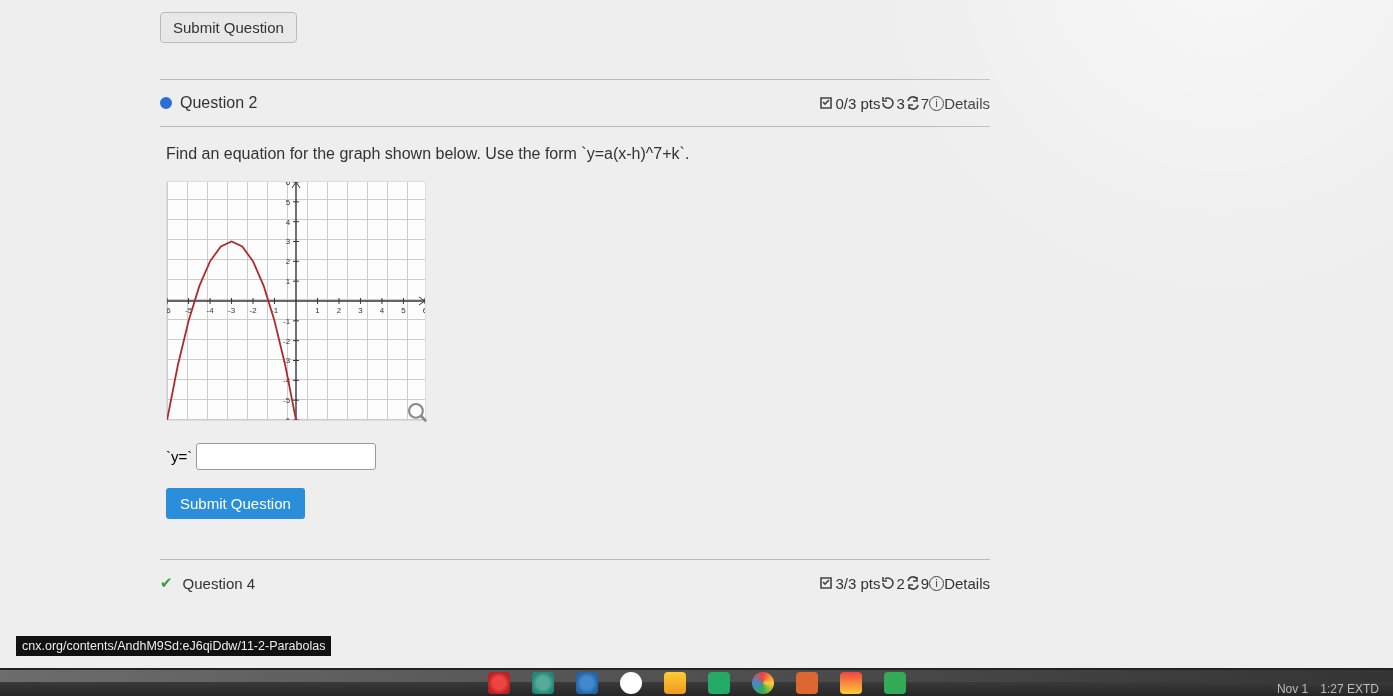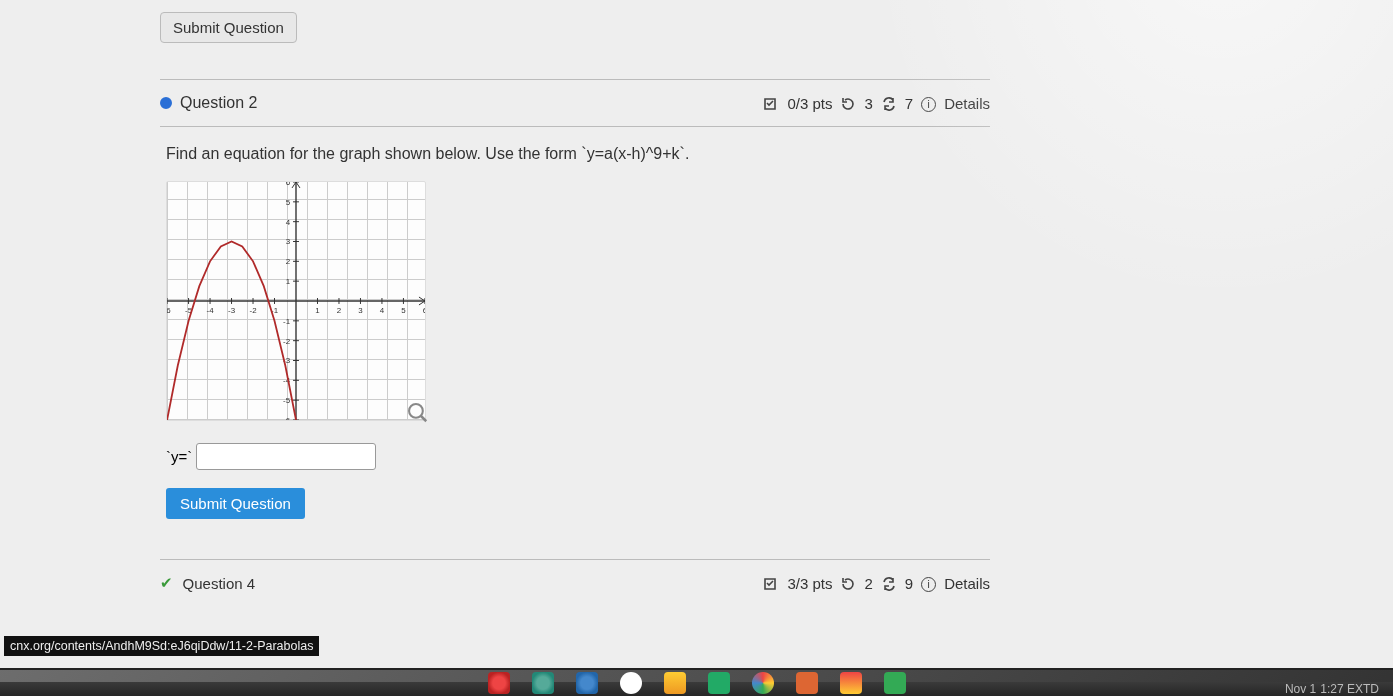--- a/index.html
+++ b/index.html
@@ -239,7 +239,7 @@
 
       
       <div class="q-body">
-        <div class="prompt">Find an equation for the graph shown below. Use the form `y=a(x-h)^9+k`.</div>
+        <div class="prompt">Find an equation for the graph shown below. Use the form `y=a(x-h)^7+k`.</div>
 
         
         <div class="chart-wrap">

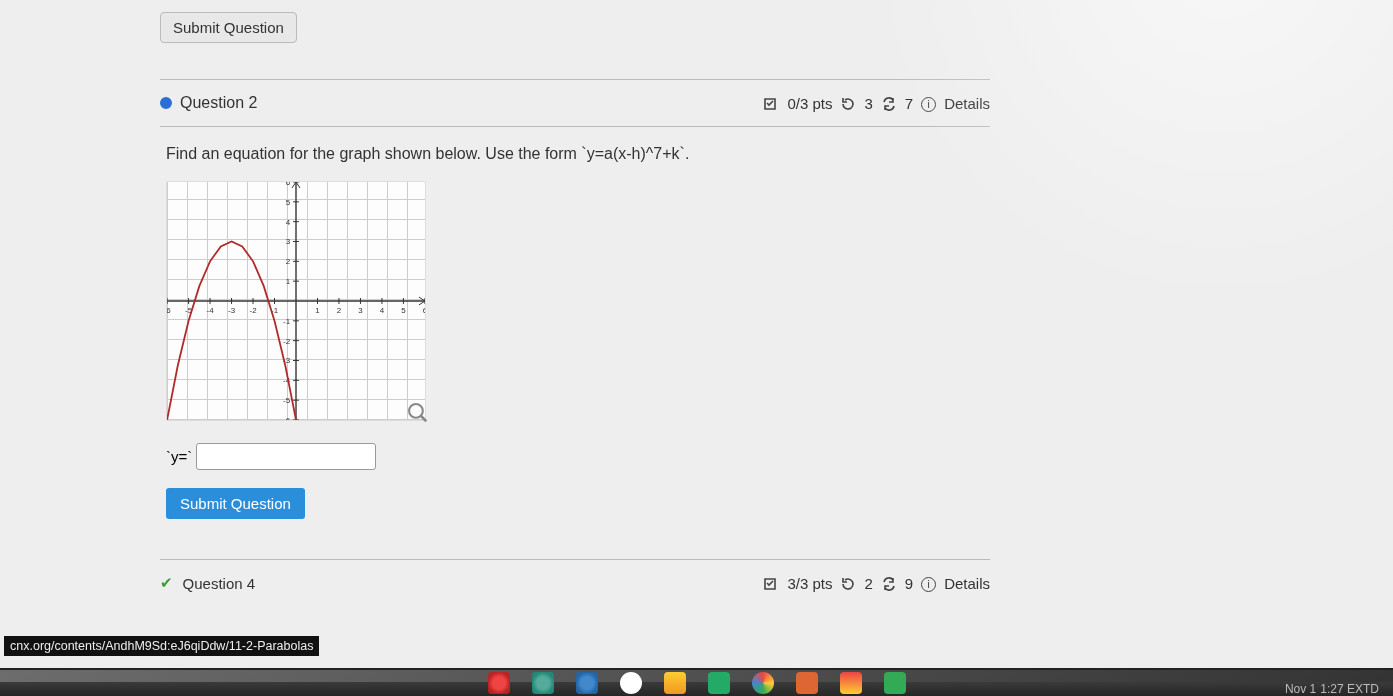--- a/index.html
+++ b/index.html
@@ -69,7 +69,7 @@
     background: #2a6fd6;
     border: 3px solid #2a6fd6;
   }
-  .q-right { display: flex; align-items: flex-end; gap: 8px; font-size: 15px; color: #333; }
+  .q-right { display: flex; align-items: center; font-size: 15px; color: #333; }
   .ico {
     display: inline-flex; align-items: center; justify-content: center;
     width: 16px; height: 16px;

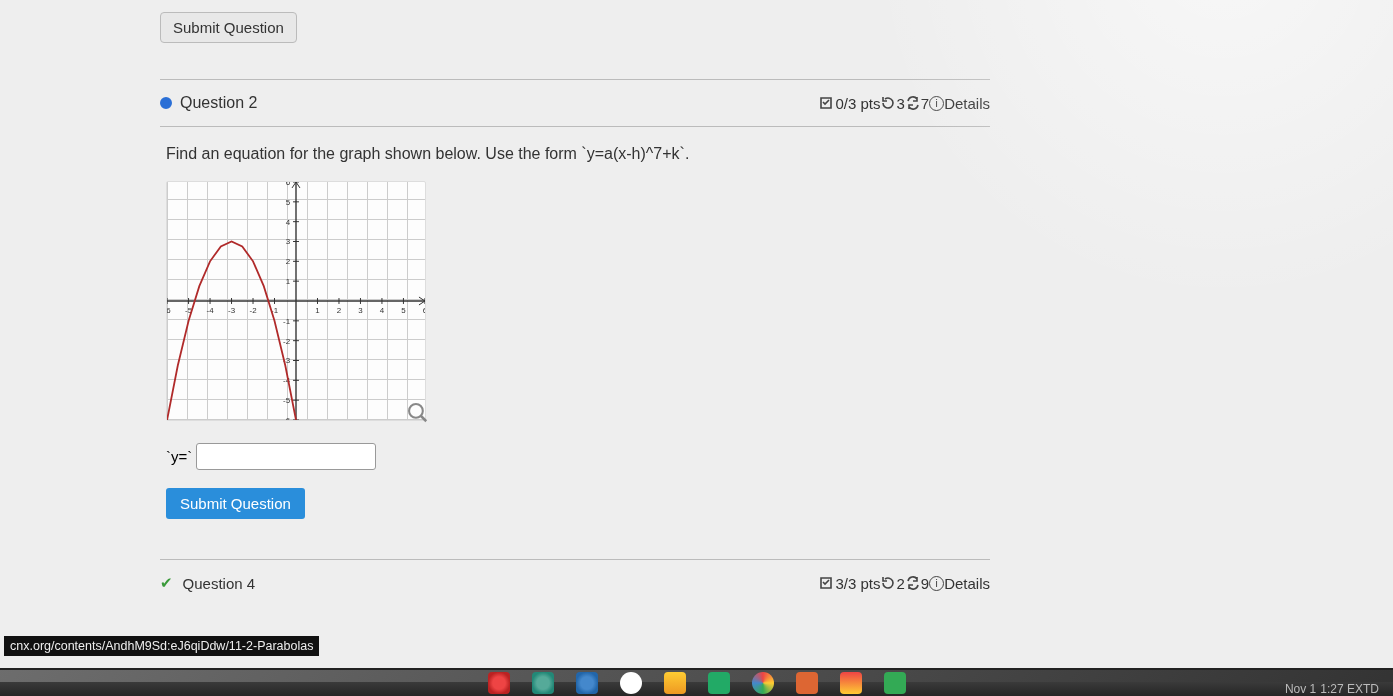--- a/index.html
+++ b/index.html
@@ -158,7 +158,7 @@
   
   .url-tooltip {
     position: absolute;
-    left: 4px;
+    left: 16px;
     bottom: 12px;
     background: #111;
     color: #eee;

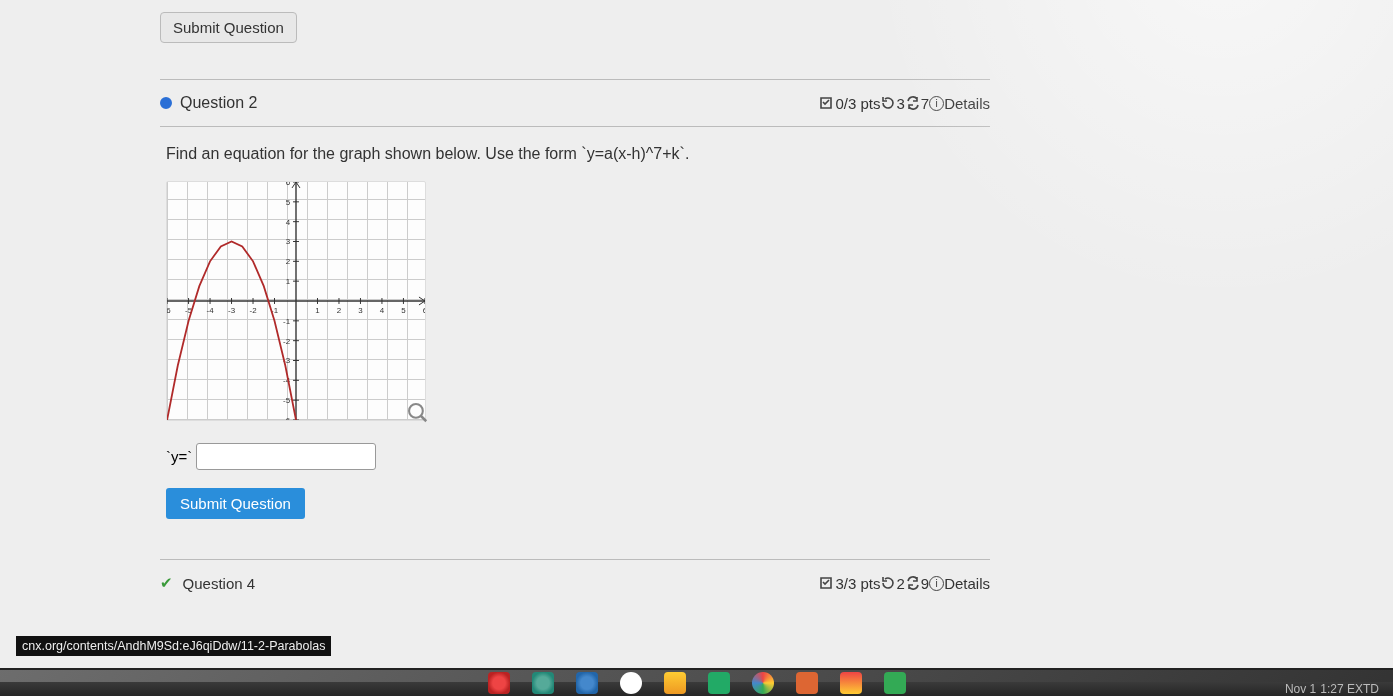--- a/index.html
+++ b/index.html
@@ -178,7 +178,7 @@
     justify-content: flex-end;
     align-items: center;
     padding-right: 14px;
-    gap: 4px;
+    gap: 12px;
     color: #bbb;
     font-size: 12px;
     z-index: 30;

